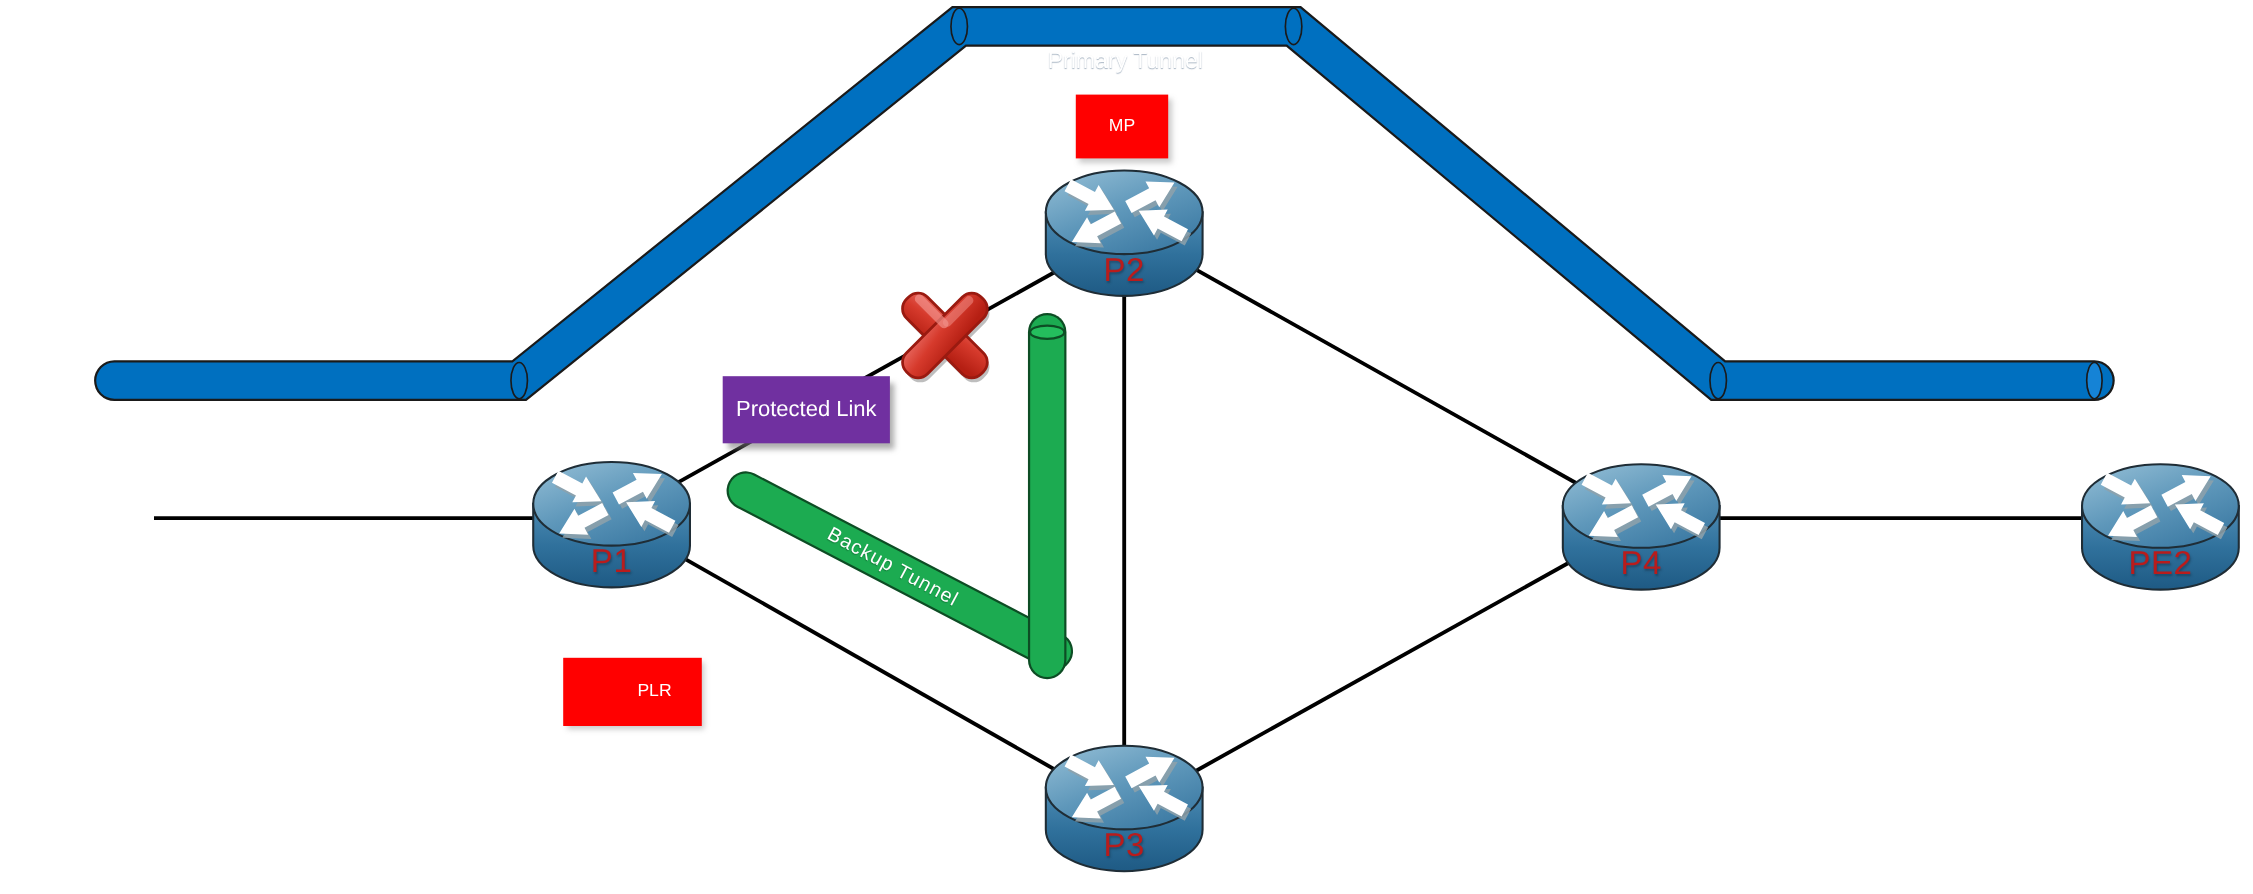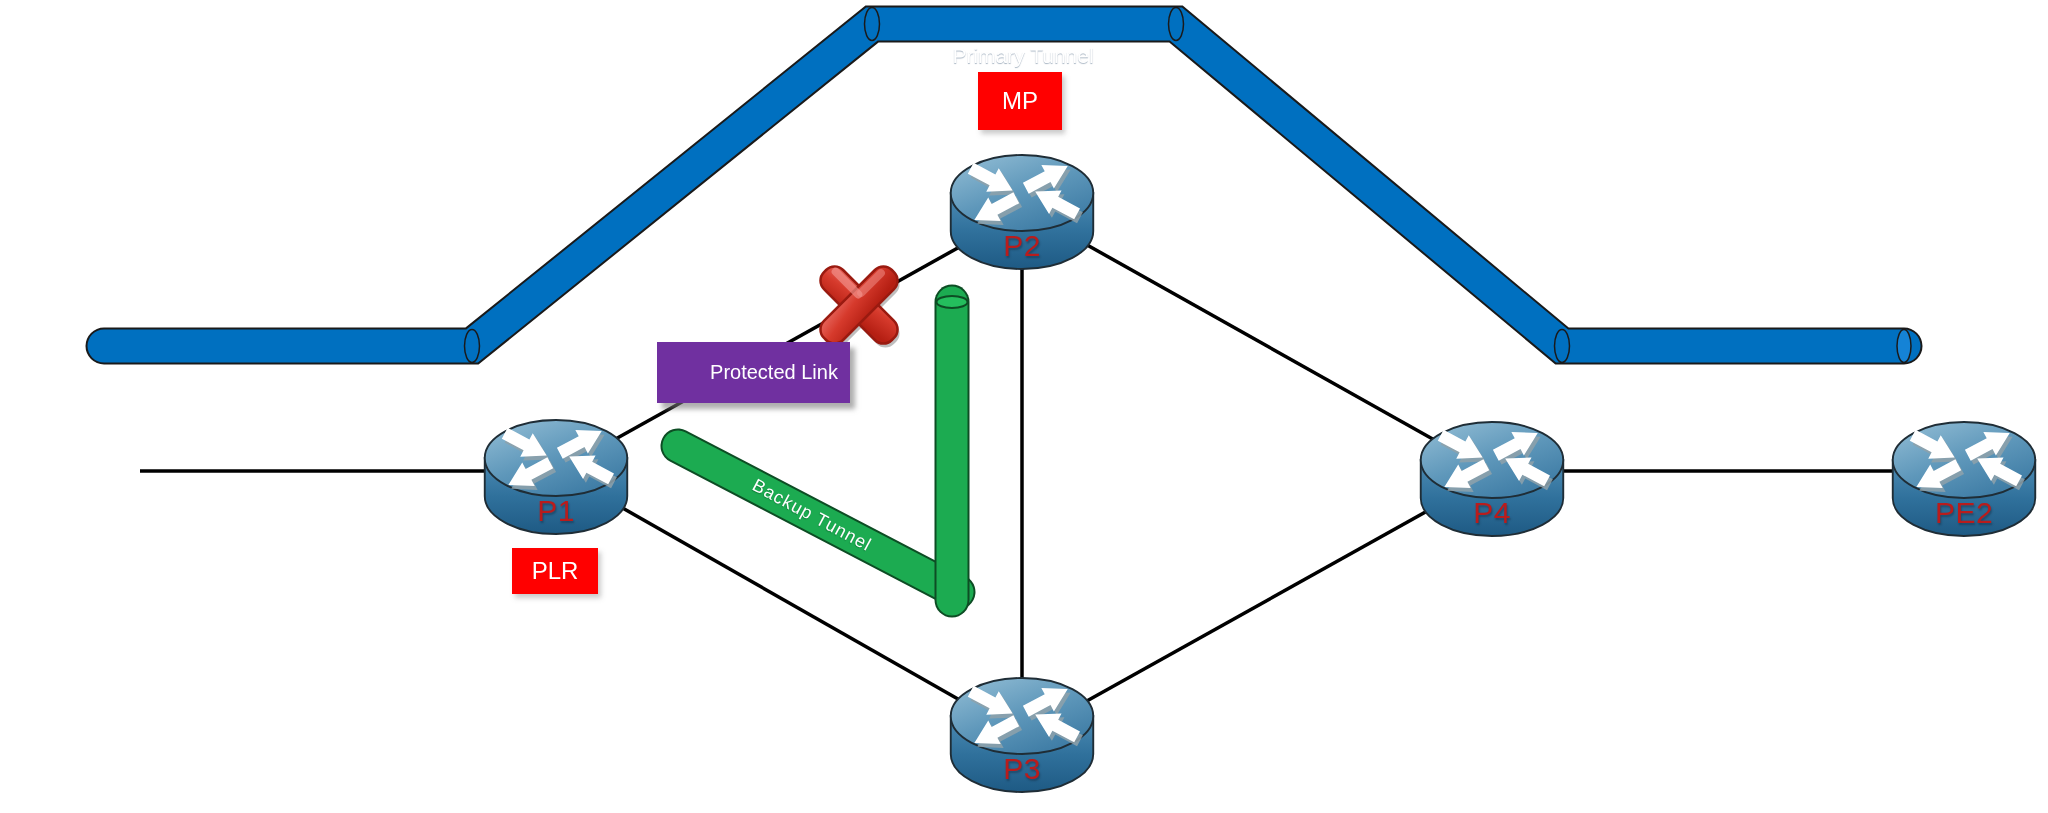--- a/index.html
+++ b/index.html
@@ -20,7 +20,7 @@
     position:absolute;display:flex;align-items:center;justify-content:center;
     color:#ffffff;
   }
-  .badge-red{background:#FF0000;box-shadow:3px 4px 5px rgba(140,140,140,.45);font-size:24px;}
+  .badge-red{background:#FF0000;box-shadow:3px 4px 5px rgba(140,140,140,.45);font-size:16px;margin-top:14px;}
   .badge-purple{background:#7030A0;box-shadow:5px 6px 5px rgba(120,120,120,.6);font-size:20px;}
 
   .tunnel-text{

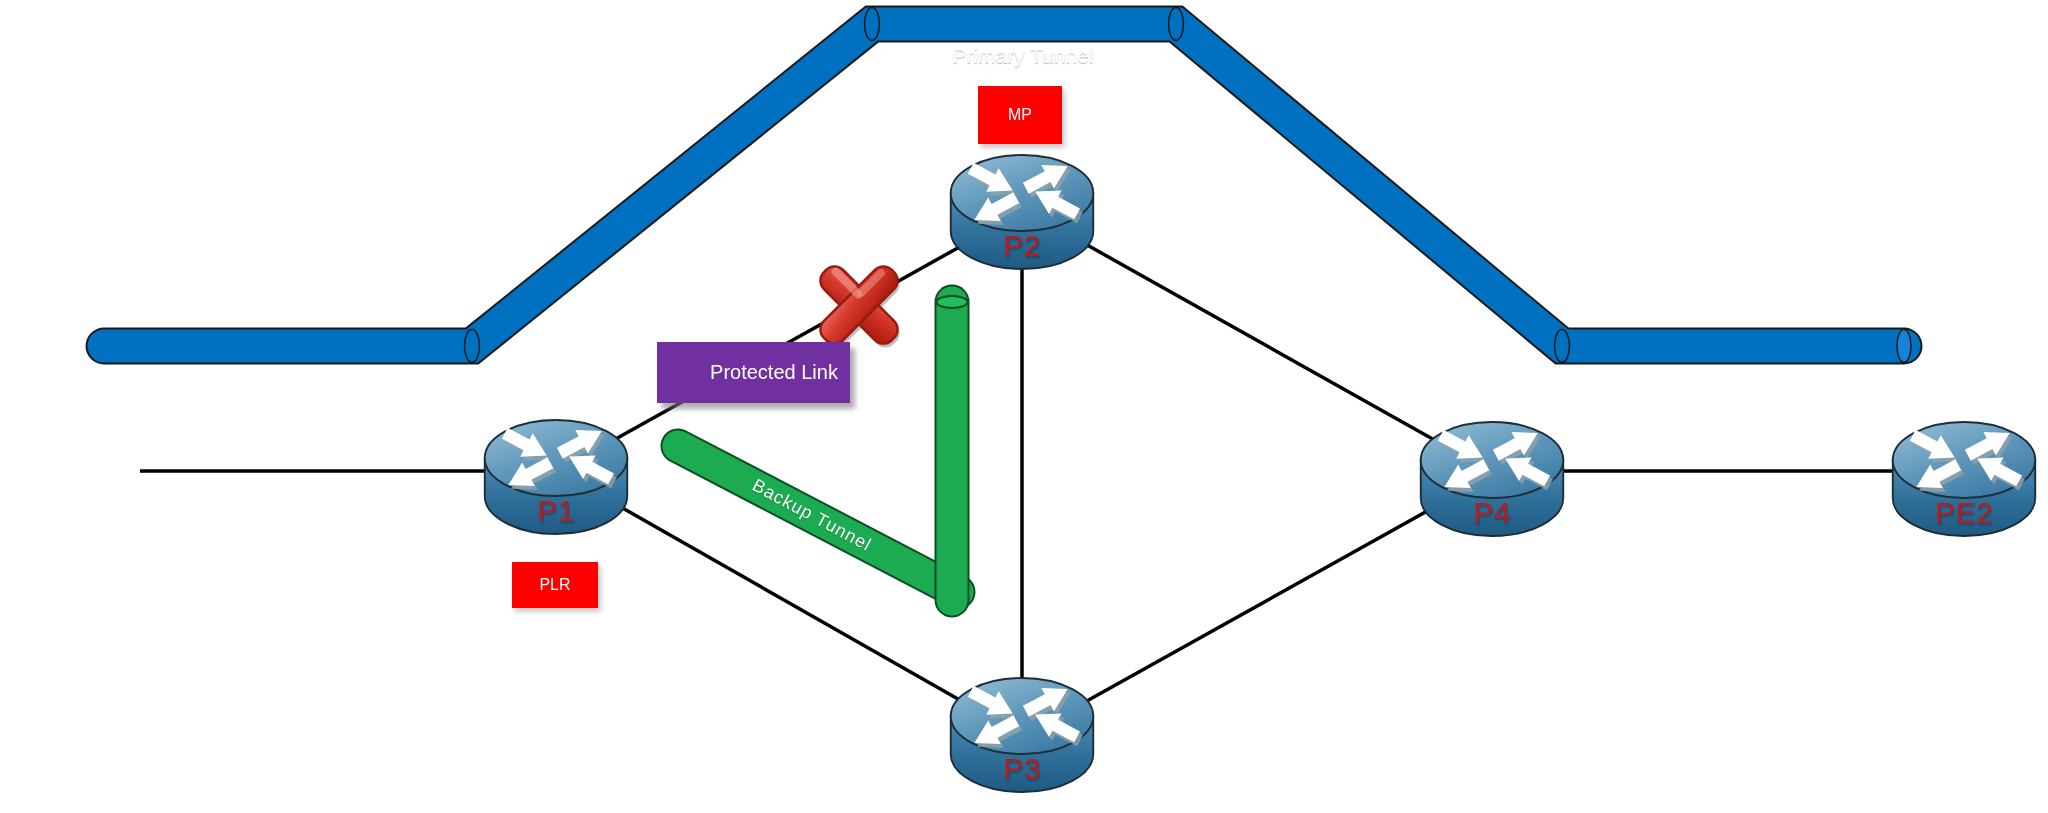--- a/index.html
+++ b/index.html
@@ -156,7 +156,7 @@
   <div class="badge badge-red" style="left:512px;top:548px;width:86px;height:46px;">
     <span>PLR</span>
   </div>
-  <div class="badge badge-purple" style="left:657px;top:342px;width:152px;height:61px;padding-left:41px;">
+  <div class="badge badge-purple" style="left:657px;top:342px;width:152px;height:61px;">
     <span>Protected Link</span>
   </div>
 

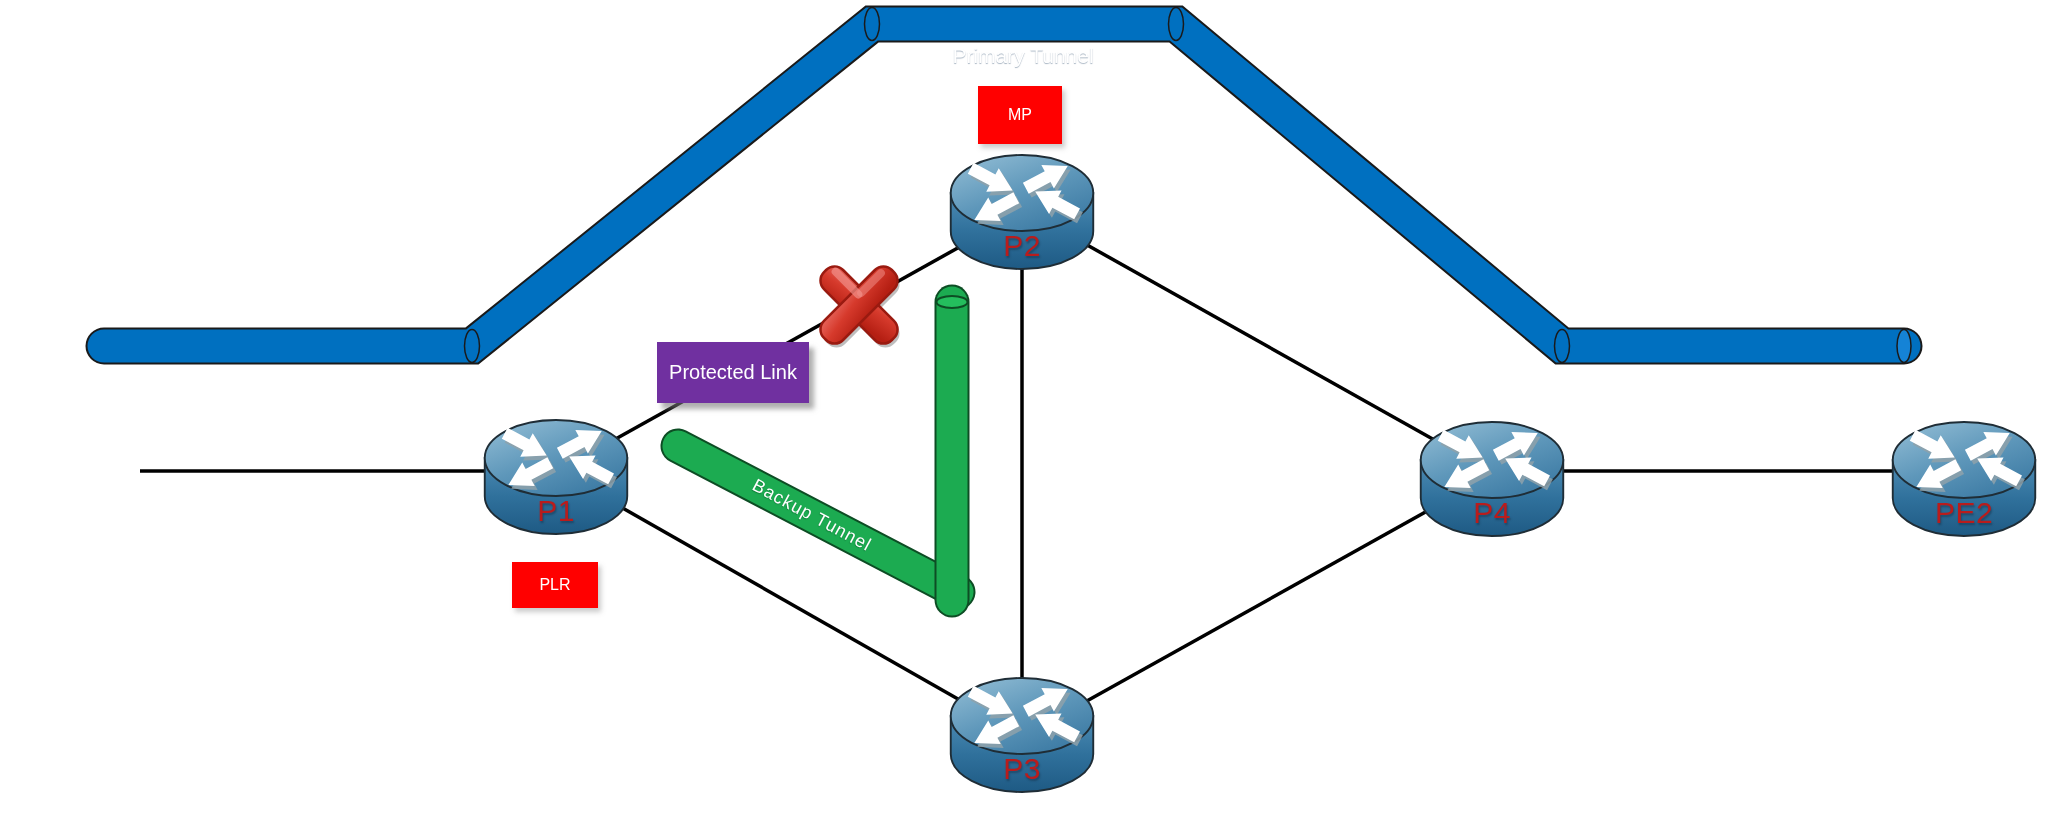--- a/index.html
+++ b/index.html
@@ -153,7 +153,7 @@
   <div class="badge badge-red" style="left:978px;top:72px;width:84px;height:58px;">
     <span>MP</span>
   </div>
-  <div class="badge badge-red" style="left:512px;top:548px;width:86px;height:46px;">
+  <div class="badge badge-red" style="left:512px;top:584px;width:86px;height:62px;padding-left:40px;">
     <span>PLR</span>
   </div>
   <div class="badge badge-purple" style="left:657px;top:342px;width:152px;height:61px;">

